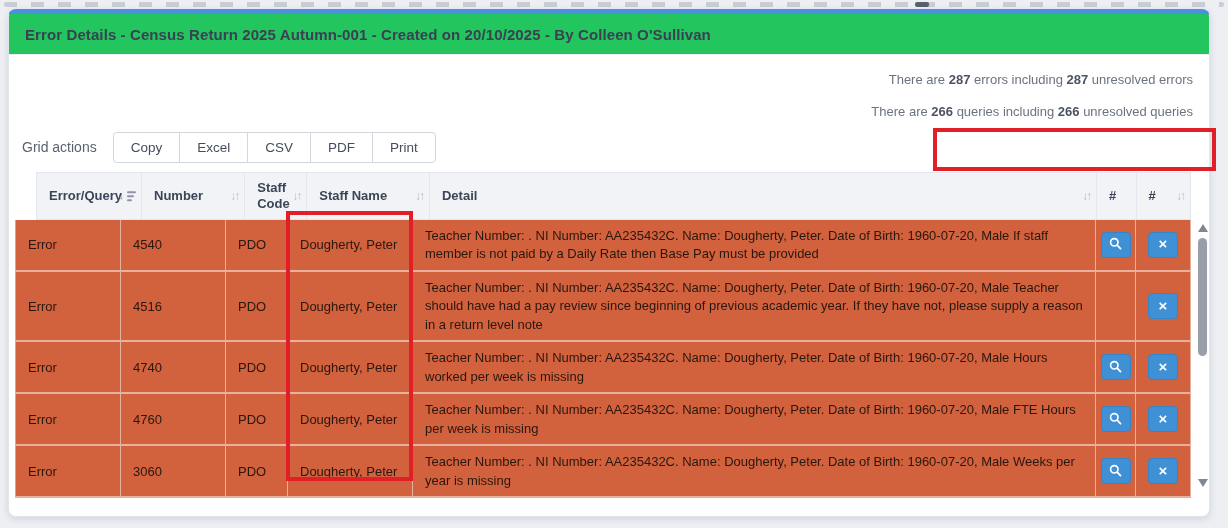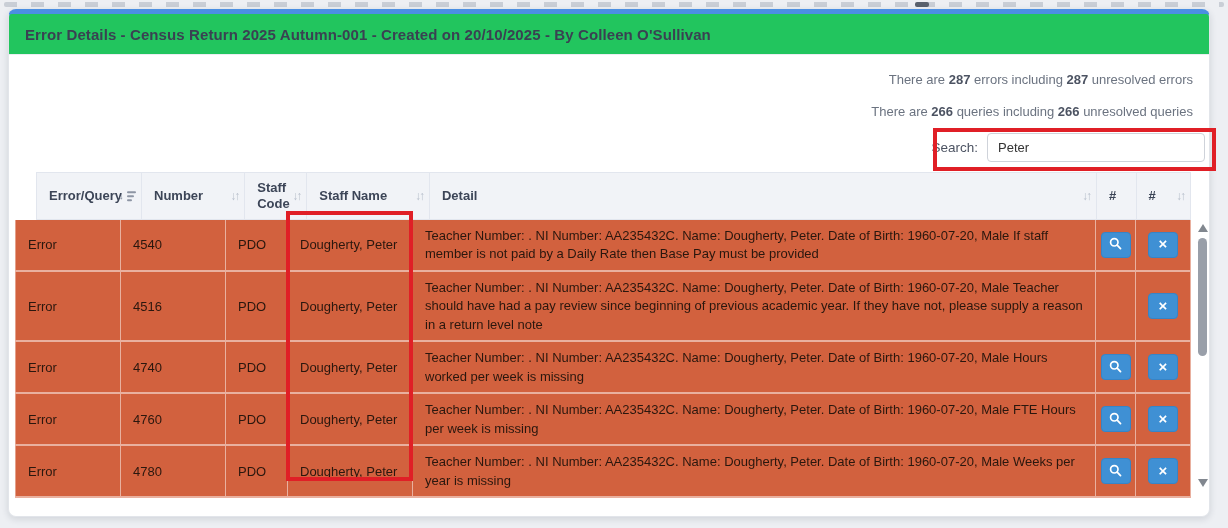--- a/index.html
+++ b/index.html
@@ -102,6 +102,16 @@
     <p><span>There are </span><b>266</b><span> queries including </span><b>266</b><span> unresolved queries</span></p>
   </div>
 
+  <div class="toolbar">
+    <span class="toolbar-label">Grid actions</span>
+    <div class="btn-group">
+        <button>Copy</button>
+        <button>Excel</button>
+        <button>CSV</button>
+        <button>PDF</button>
+        <button>Print</button>
+      </div>
+  </div>
 
   <div class="search-area">
     <span class="search-label">Search:</span>

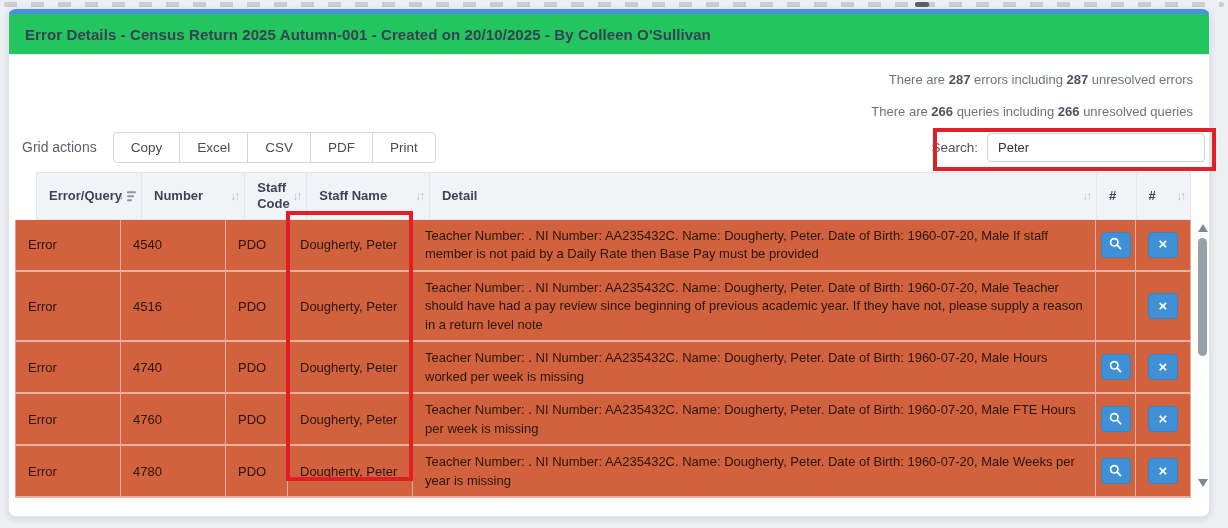--- a/index.html
+++ b/index.html
@@ -113,10 +113,6 @@
       </div>
   </div>
 
-  <div class="search-area">
-    <span class="search-label">Search:</span>
-    <input type="text" value="Peter" style="">
-  </div>
 
   <div class="table-wrap">
     <div class="thead">

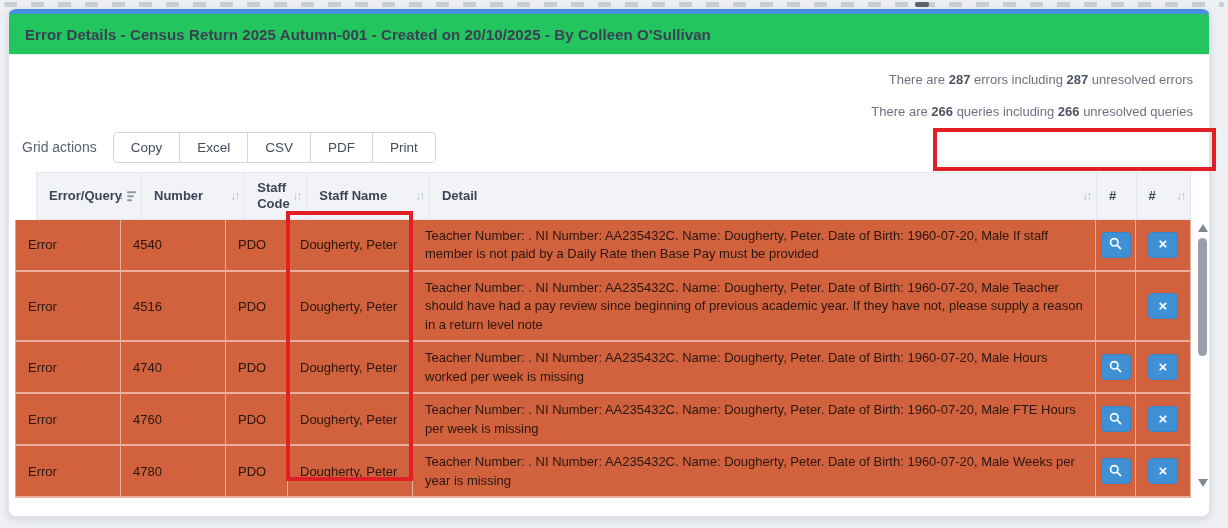--- a/index.html
+++ b/index.html
@@ -234,7 +234,7 @@
 
   <div class="trow">
     <div class="td c0">Error</div>
-    <div class="td c1">4780</div>
+    <div class="td c1">3060</div>
     <div class="td c2">PDO</div>
     <div class="td c3">Dougherty, Peter</div>
     <div class="td c4">Teacher Number: . NI Number: AA235432C. Name: Dougherty, Peter. Date of Birth: 1960-07-20, Male Weeks per year is missing</div>

